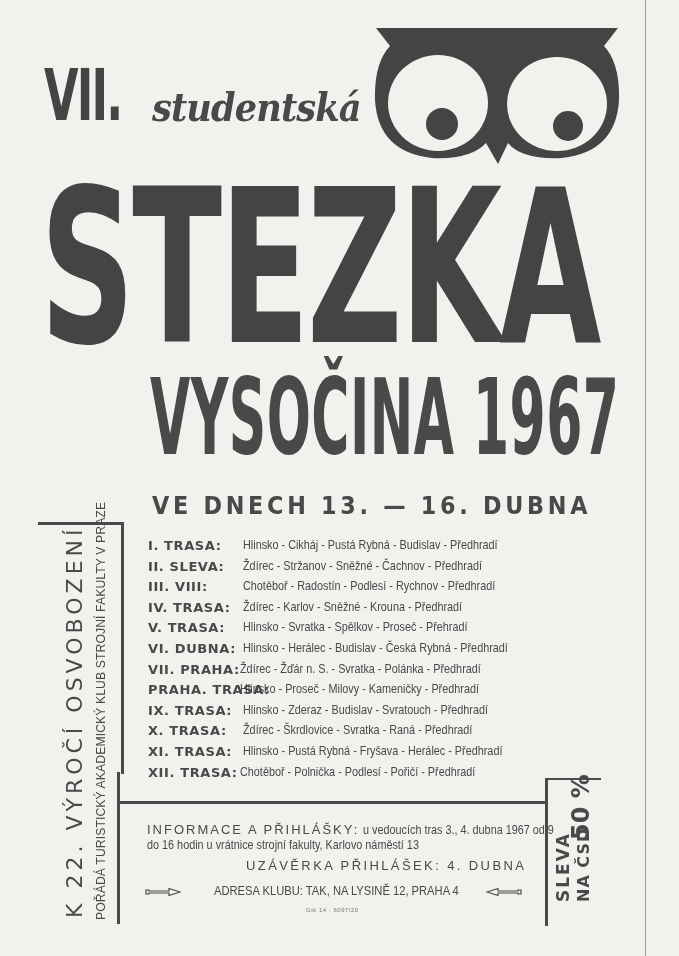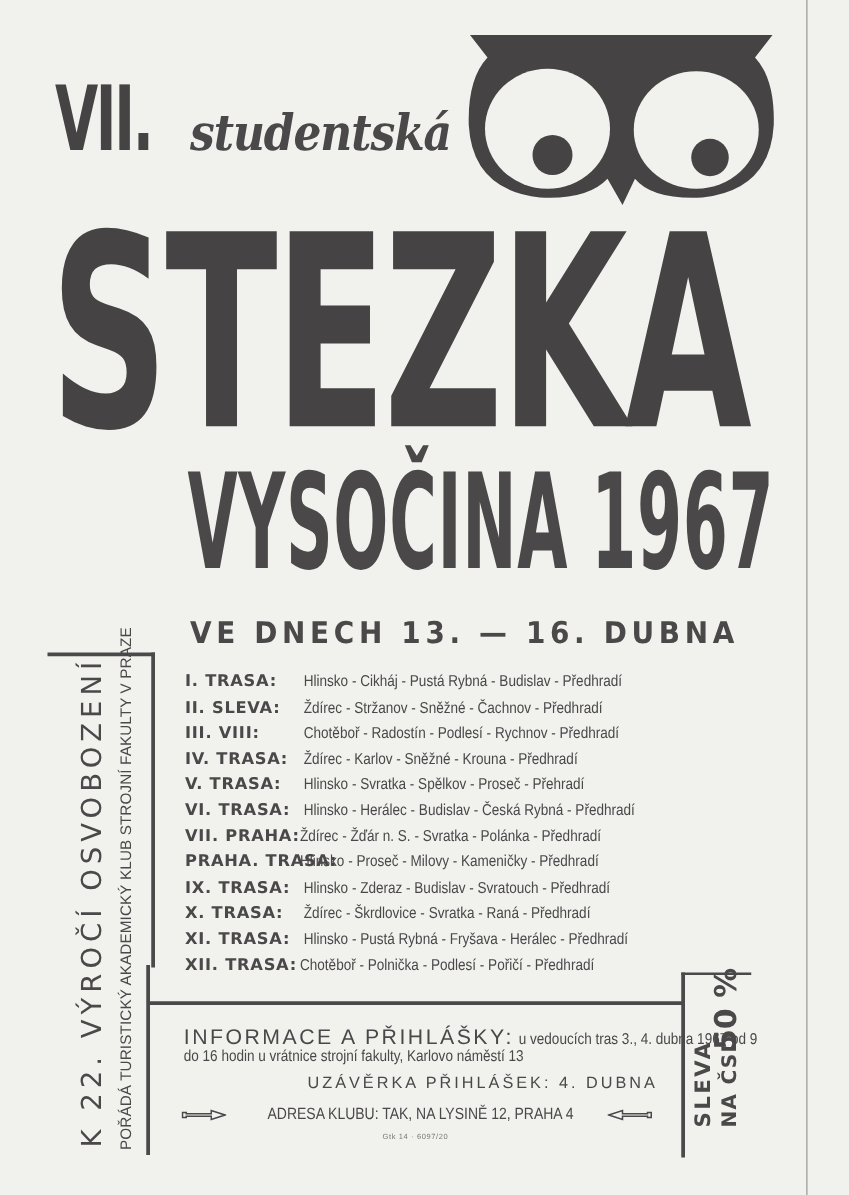--- a/index.html
+++ b/index.html
@@ -125,7 +125,7 @@
       <span class="stops">Hlinsko - Svratka - Spělkov - Proseč - Přehradí</span>
     </div>
   <div class="route">
-      <span class="lbl">VI. TRASA:</span>
+      <span class="lbl">VI. DUBNA:</span>
       <span class="stops">Hlinsko - Herálec - Budislav - Česká Rybná - Předhradí</span>
     </div>
   <div class="route shift">

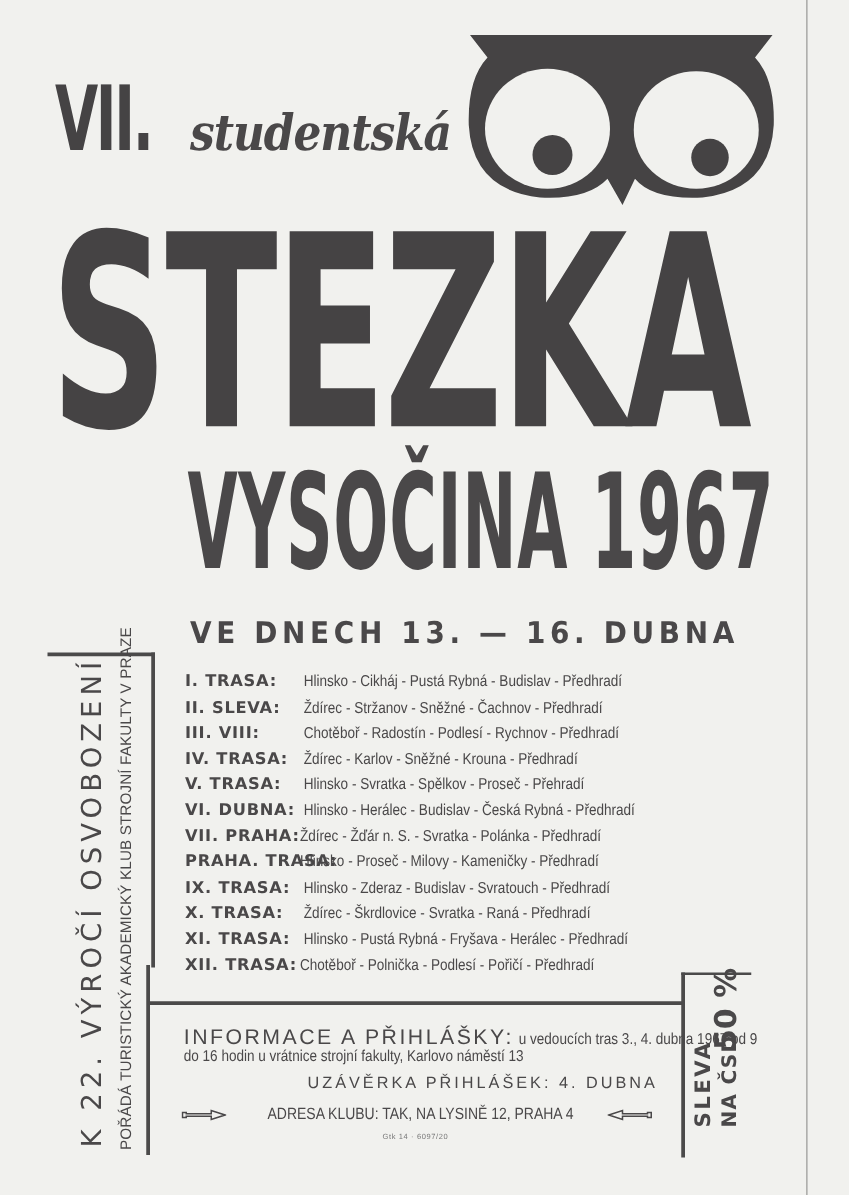--- a/index.html
+++ b/index.html
@@ -60,7 +60,7 @@
 
   
   .info1 { left:147px; top:820px; white-space:nowrap; color:#4a4849; }
-  .info1 .h { font-family:"Liberation Sans", sans-serif; font-size:17px; letter-spacing:2px; }
+  .info1 .h { font-family:"Liberation Sans", sans-serif; font-size:13px; letter-spacing:2px; }
   .info1 .t { font-family:"Liberation Sans", sans-serif; font-size:12.6px; display:inline-block; transform:scaleX(0.86); transform-origin:left top; margin-left:4px; }
   .info2 { left:147px; top:838px; font-family:"Liberation Sans", sans-serif; font-size:12.6px; white-space:nowrap; color:#4a4849; transform:scaleX(0.86); transform-origin:left top; }
   .deadline { left:246px; top:858px; font-family:"Liberation Sans", sans-serif; font-size:13px; letter-spacing:2.4px; white-space:nowrap; color:#4a4849; }

